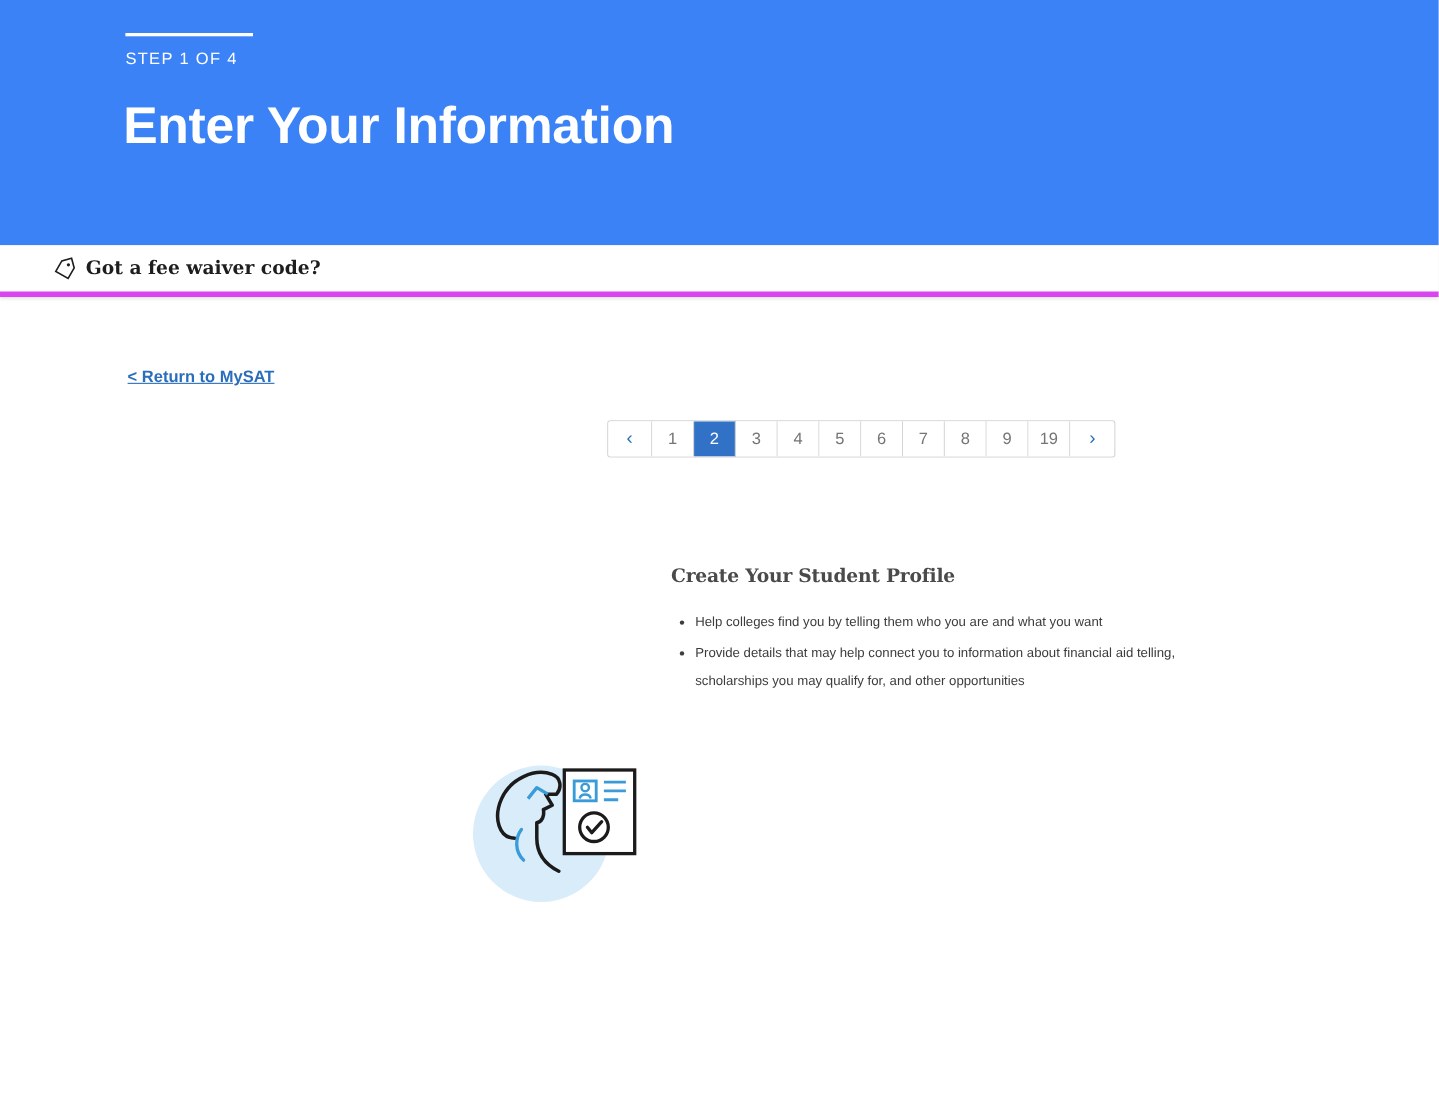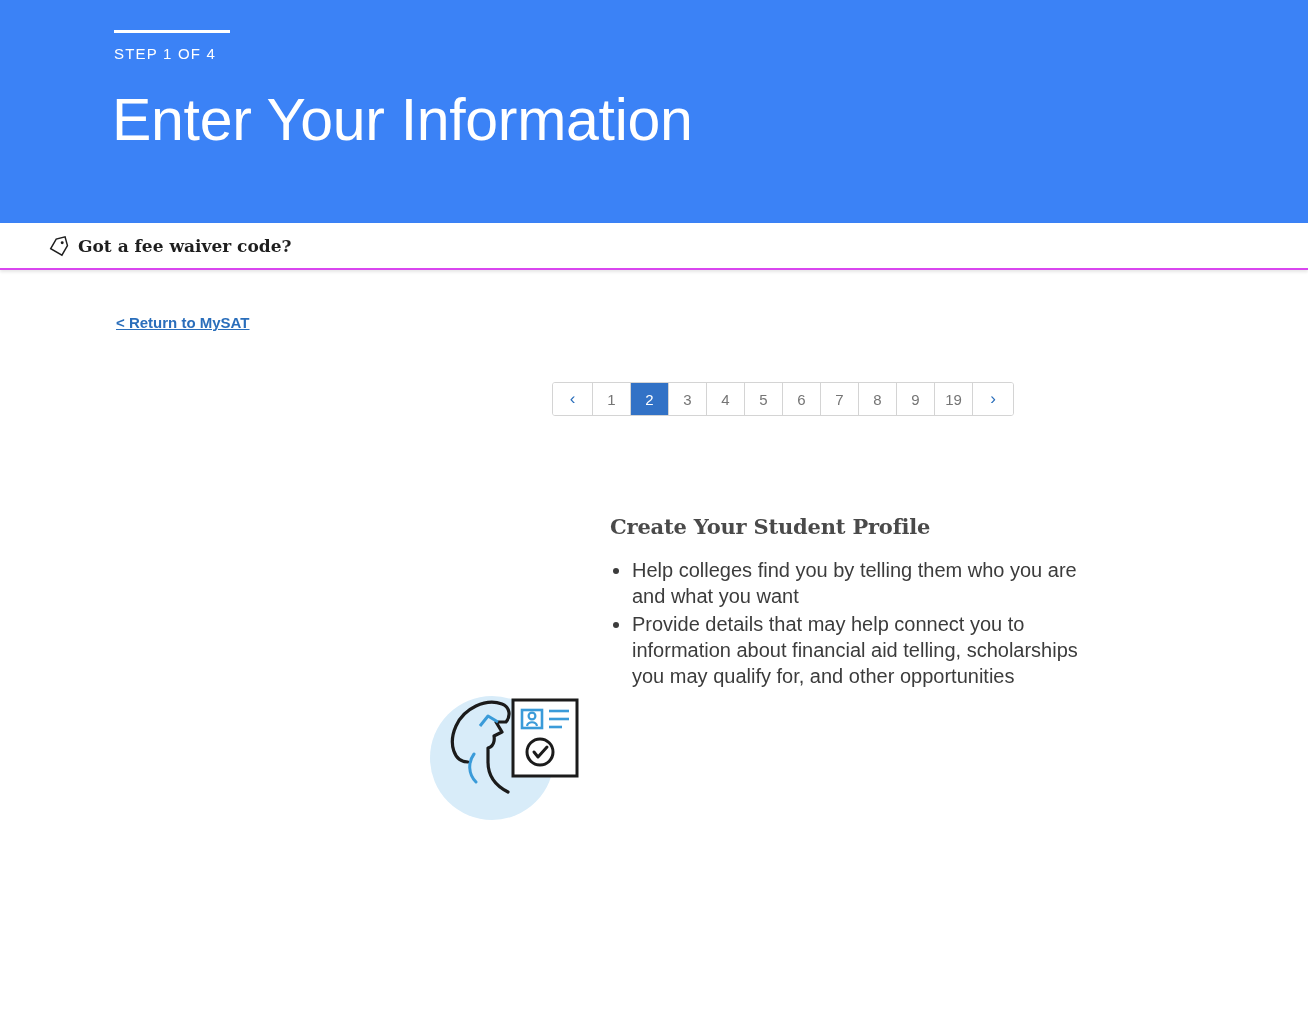--- a/index.html
+++ b/index.html
@@ -42,8 +42,8 @@
     top: 88px;
     left: 112px;
     color: #ffffff;
-    font-size: 59px;
-    font-weight: 400;
+    font-size: 47px;
+    font-weight: 700;
     letter-spacing: -0.3px;
     line-height: 1.1;
   }

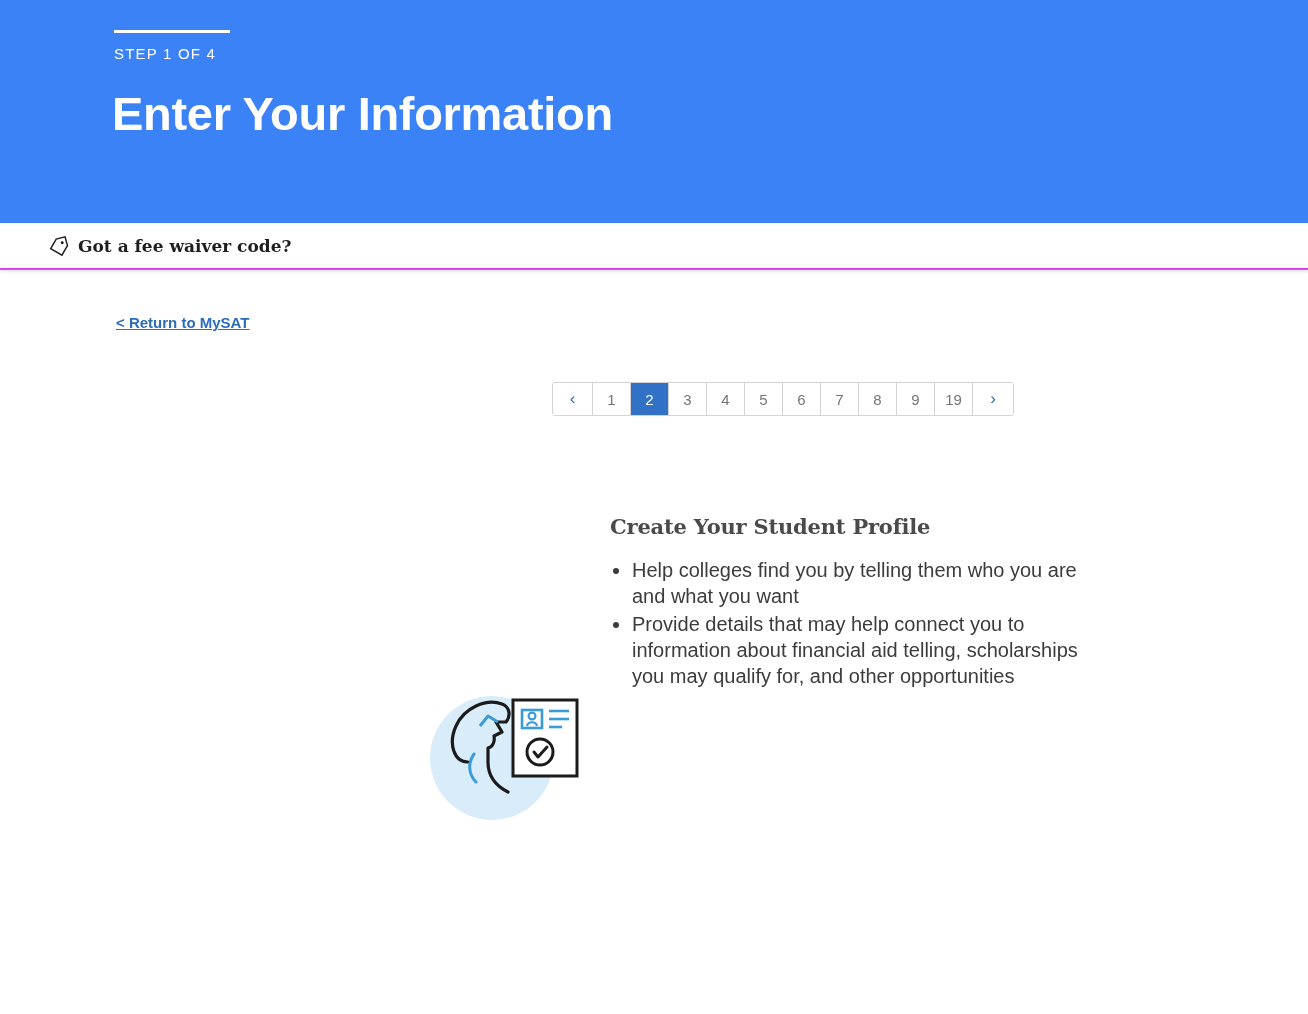--- a/index.html
+++ b/index.html
@@ -52,7 +52,7 @@
   .waiver-bar {
     height: 47px;
     background: #ffffff;
-    border-bottom: 2px solid #d946ef;
+    border-bottom: 5px solid #d946ef;
     box-shadow: 0 2px 3px rgba(0,0,0,0.10);
     display: flex;
     align-items: center;

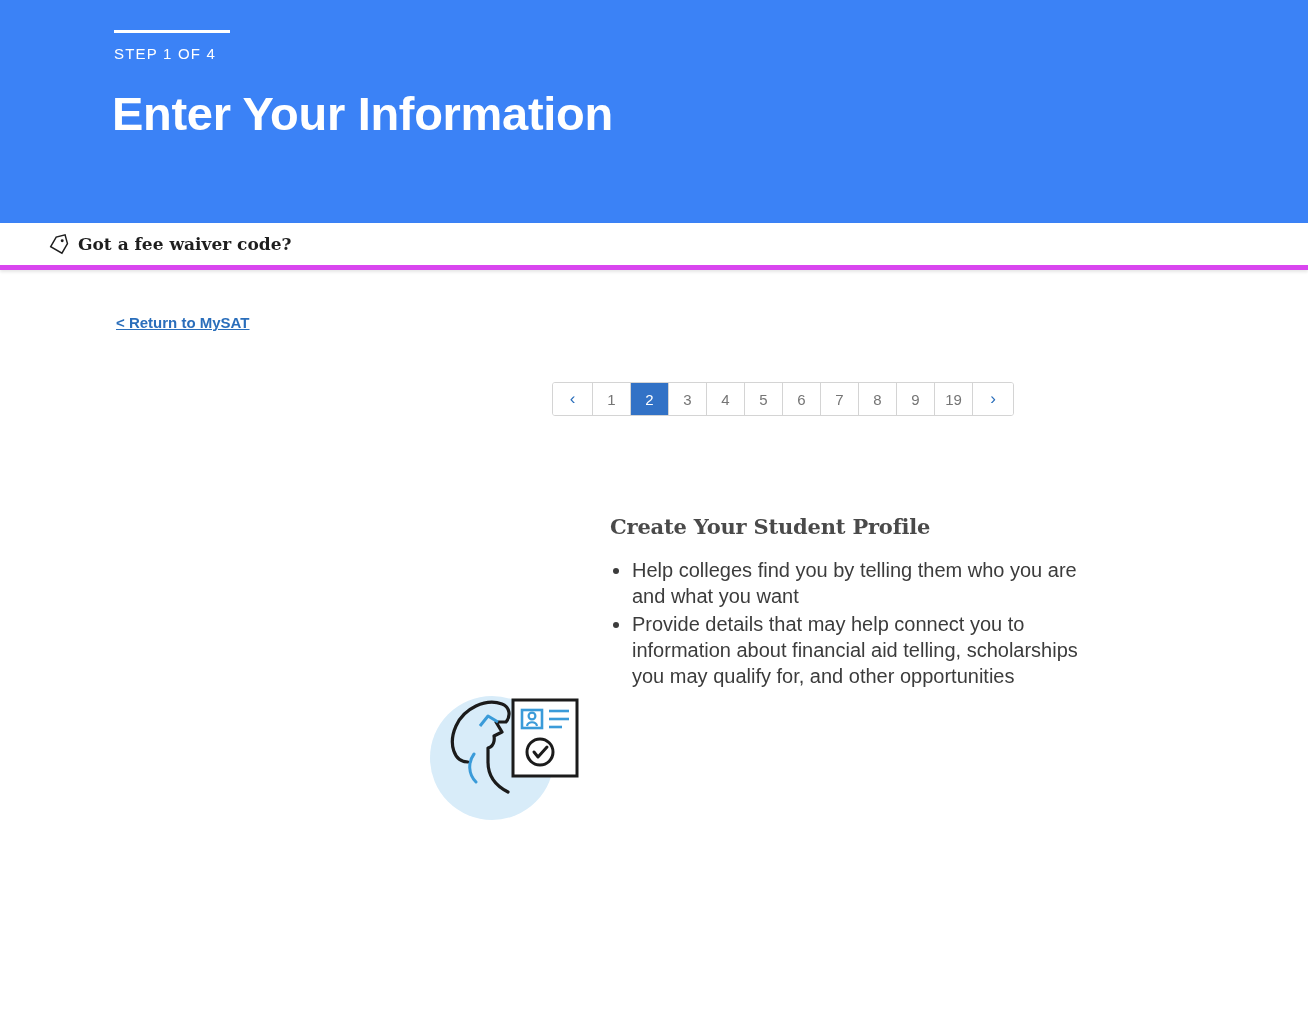--- a/index.html
+++ b/index.html
@@ -82,7 +82,7 @@
   }
   .return-link {
     position: absolute;
-    top: 44px;
+    top: 64px;
     left: 116px;
     color: #2a6ebb;
     font-size: 15px;

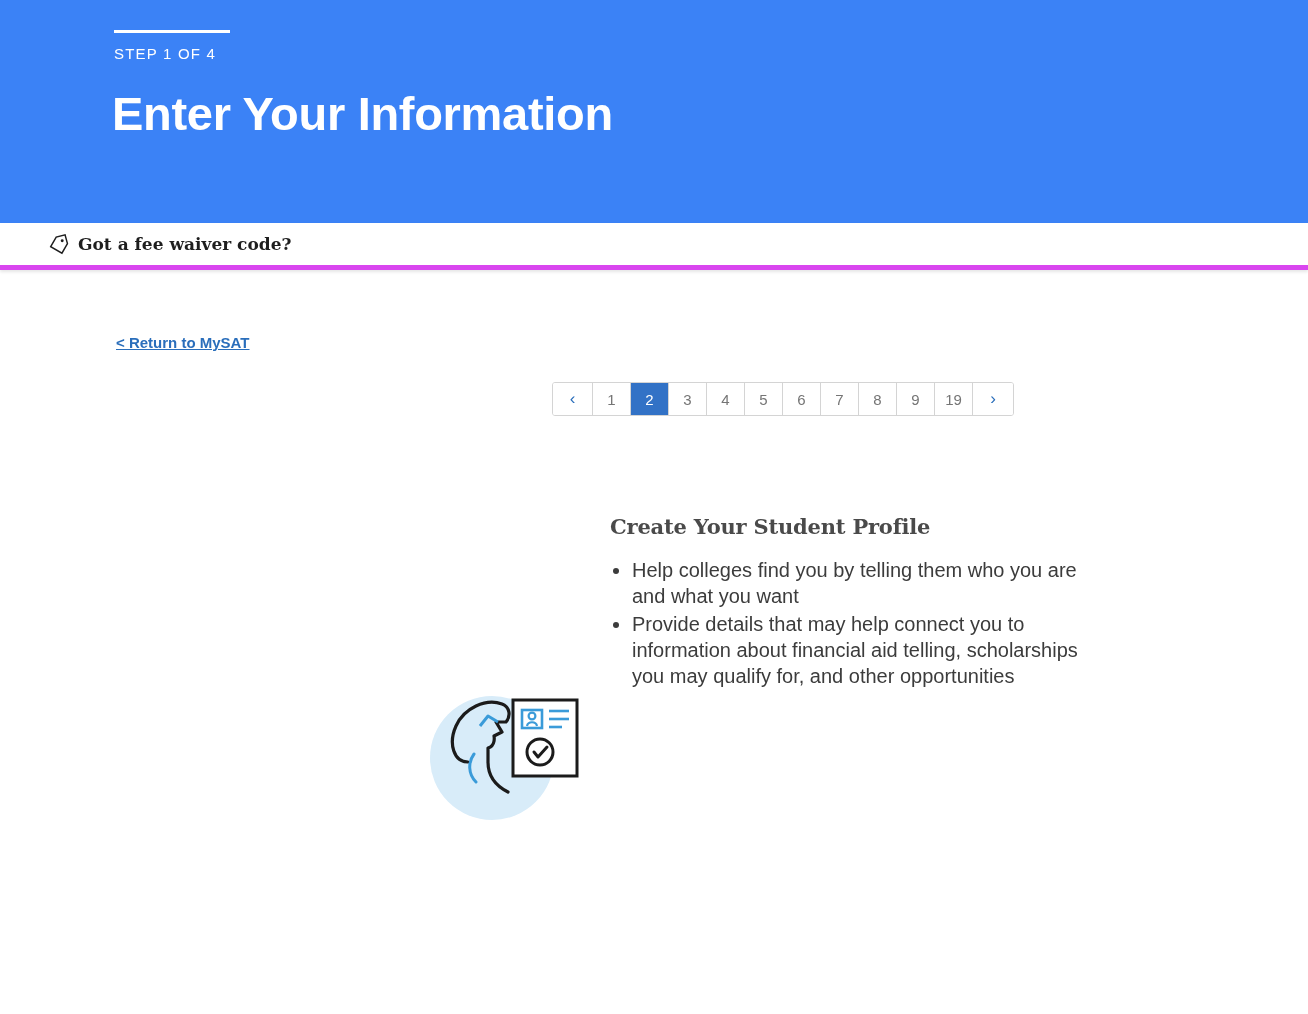--- a/index.html
+++ b/index.html
@@ -145,7 +145,7 @@
   }
   .copy h2 {
     font-family: "DejaVu Serif", serif;
-    font-size: 21px;
+    font-size: 17px;
     font-weight: 700;
     color: #4a4a4a;
     margin: 0 0 18px 0;

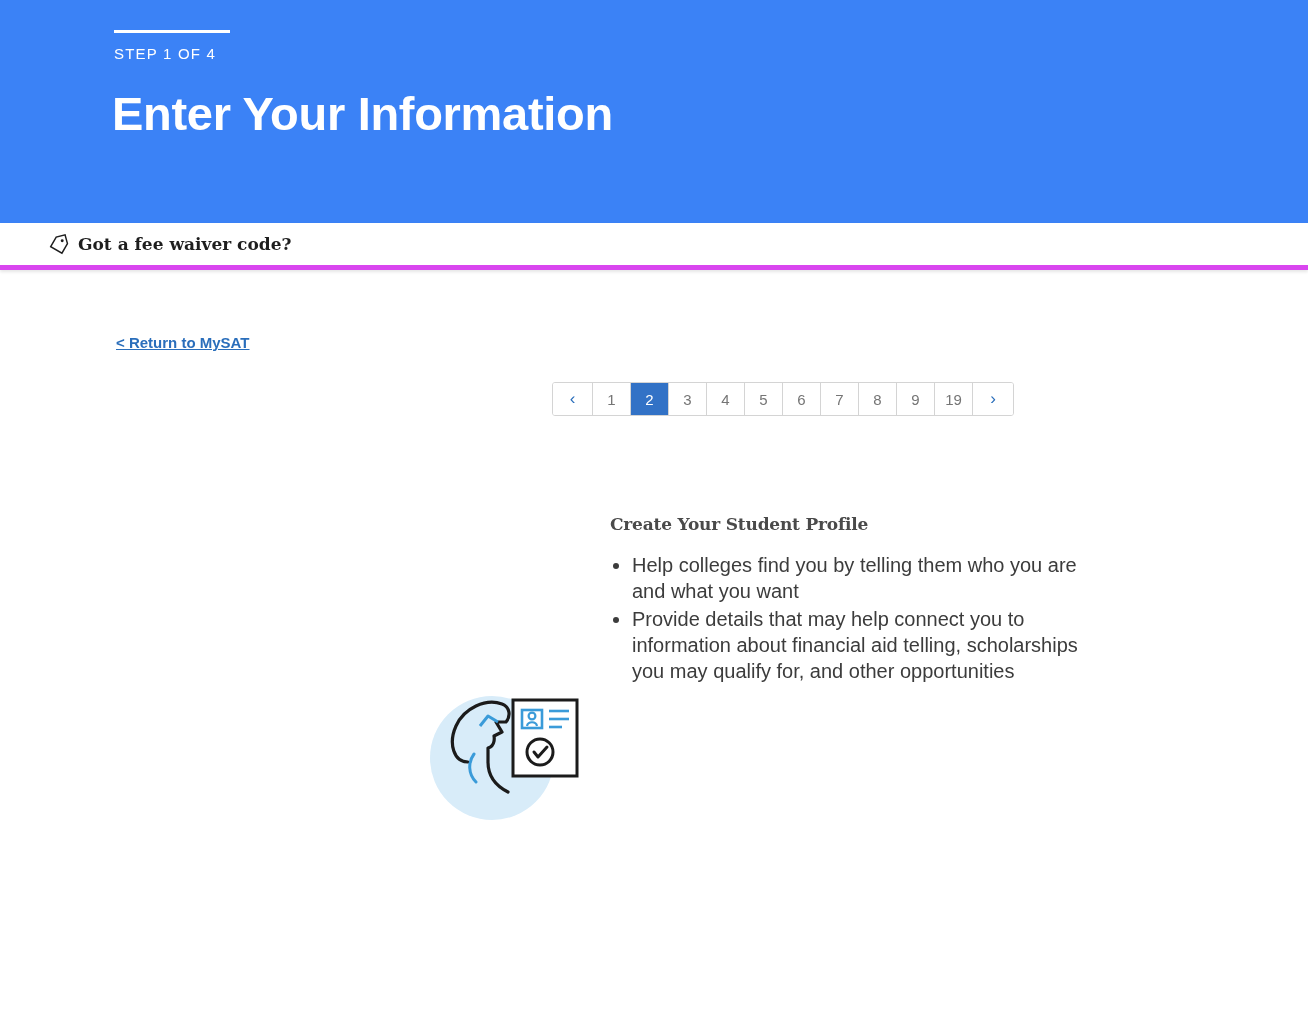--- a/index.html
+++ b/index.html
@@ -164,7 +164,7 @@
     padding-left: 22px;
   }
   .copy li {
-    font-size: 20px;
+    font-size: 12px;
     line-height: 26px;
     color: #3c3c3c;
     margin-bottom: 2px;

